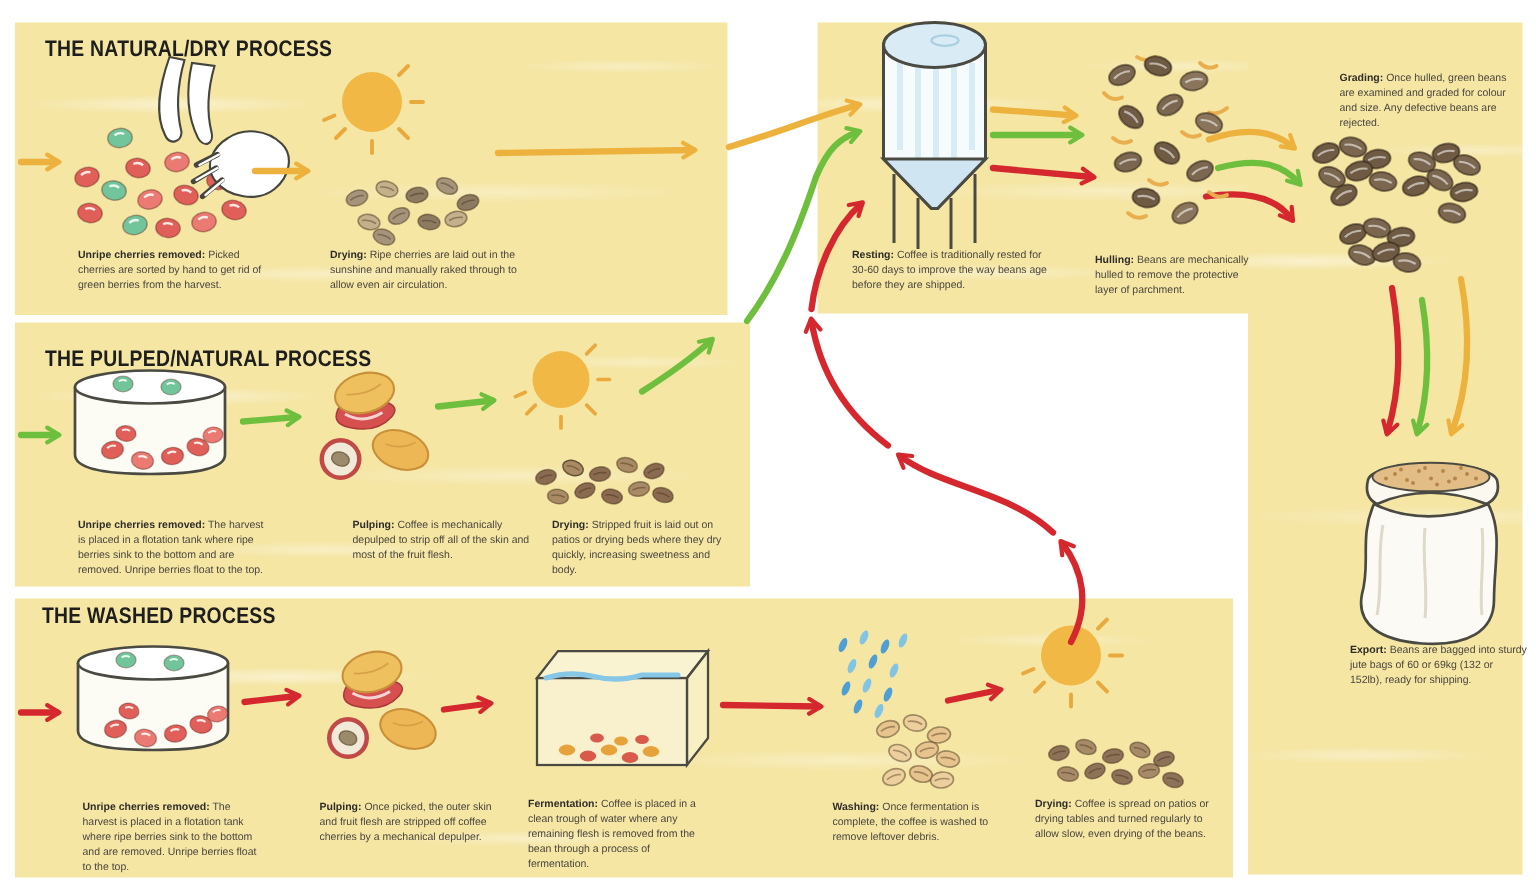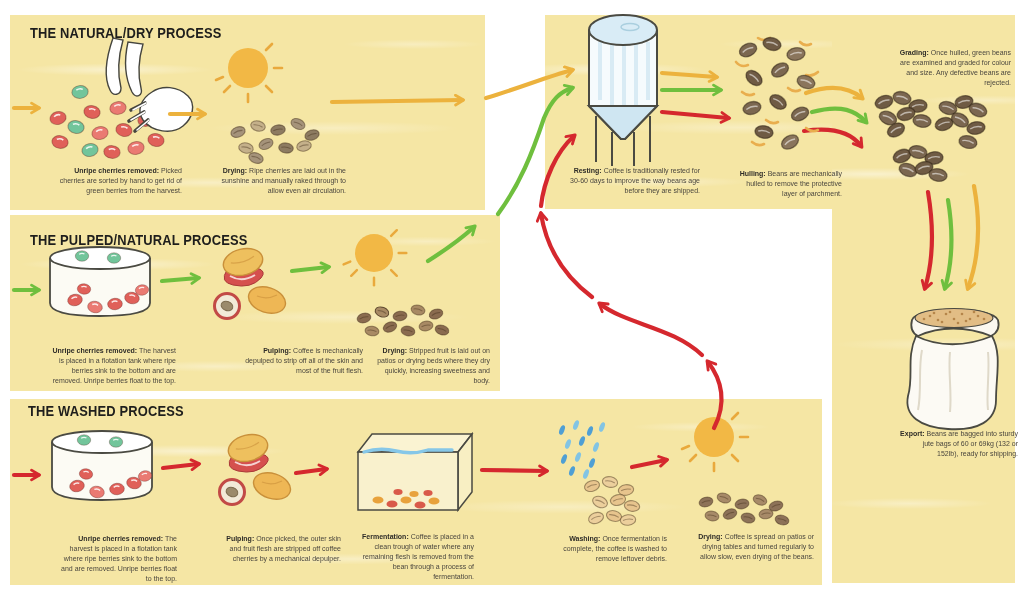--- a/index.html
+++ b/index.html
@@ -4,7 +4,7 @@
 <style>
   html,body{margin:0;padding:0;background:#ffffff;}
   .canvas{position:relative;width:1024px;height:590px;background:#ffffff;overflow:hidden;
-          font-family:"Liberation Sans",sans-serif;text-align:right;}
+          font-family:"Liberation Sans",sans-serif;}
   .panel{position:absolute;background-color:#f5e6a4;
          background-image:
            radial-gradient(ellipse 140px 9px at 22% 28%, rgba(255,255,255,.45), transparent 70%),

